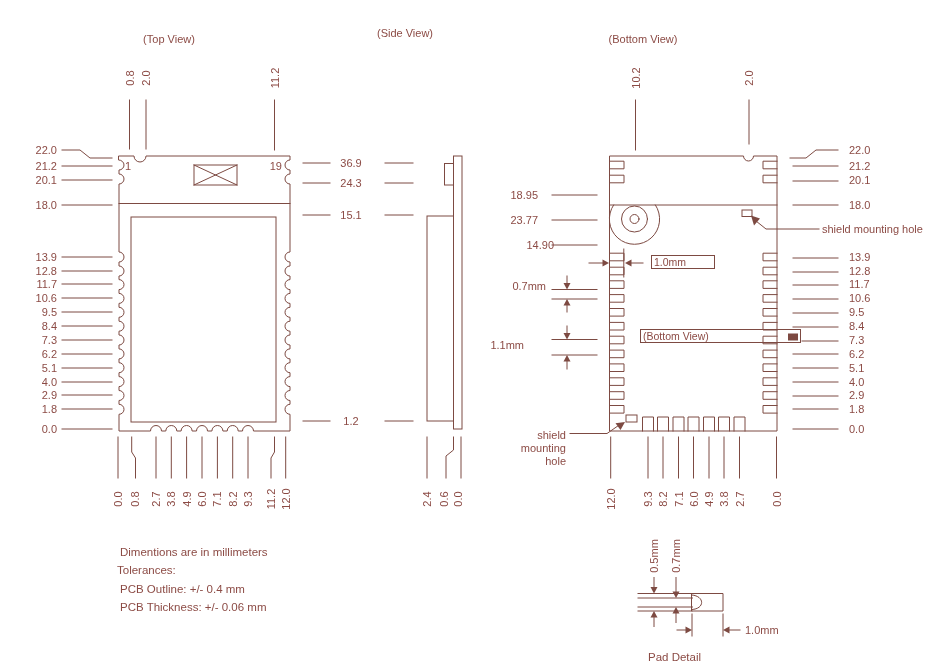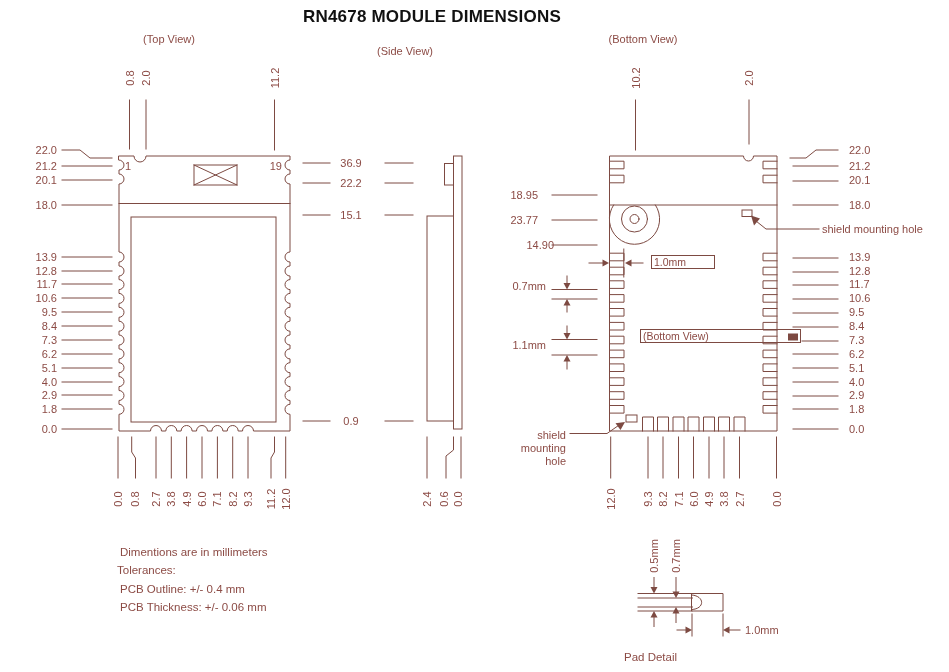--- a/index.html
+++ b/index.html
@@ -142,7 +142,6 @@
     </g>
   </svg>
 
-  <div class="t c title" style="left:432px;top:17px">RN4678 MODULE DIMENSIONS</div>
   <div class="t c" style="left:169px;top:39px">(Top View)</div>
   <div class="t c" style="left:405px;top:51px">(Side View)</div>
   <div class="t c" style="left:643px;top:39px">(Bottom View)</div>

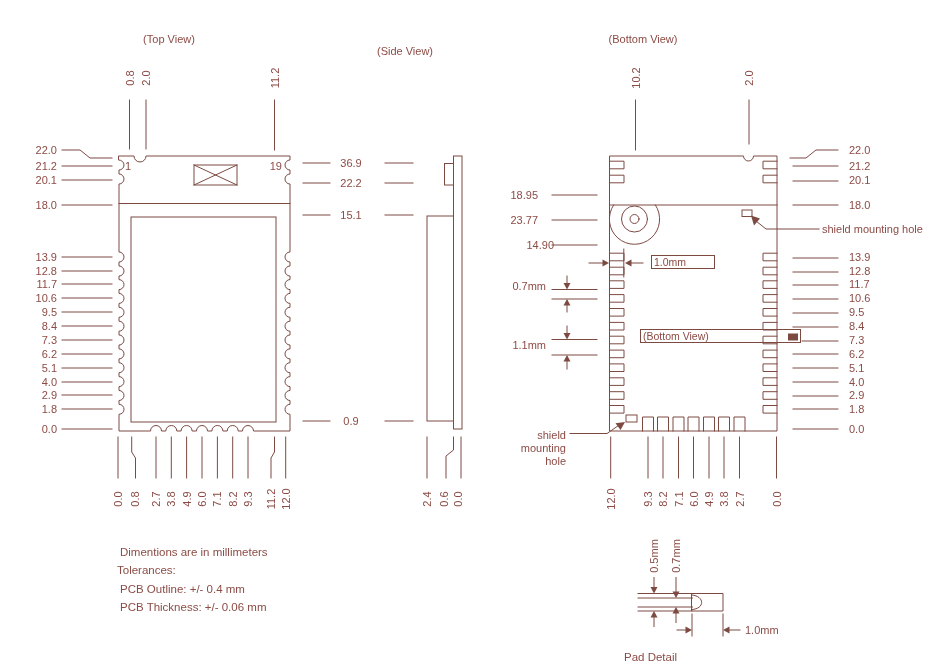--- a/index.html
+++ b/index.html
@@ -143,7 +143,7 @@
   </svg>
 
   <div class="t c" style="left:169px;top:39px">(Top View)</div>
-  <div class="t c" style="left:405px;top:51px">(Side View)</div>
+  <div class="t c" style="left:405px;top:33px">(Side View)</div>
   <div class="t c" style="left:643px;top:39px">(Bottom View)</div>
 
   <div class="t" style="left:125px;top:160px">1</div>

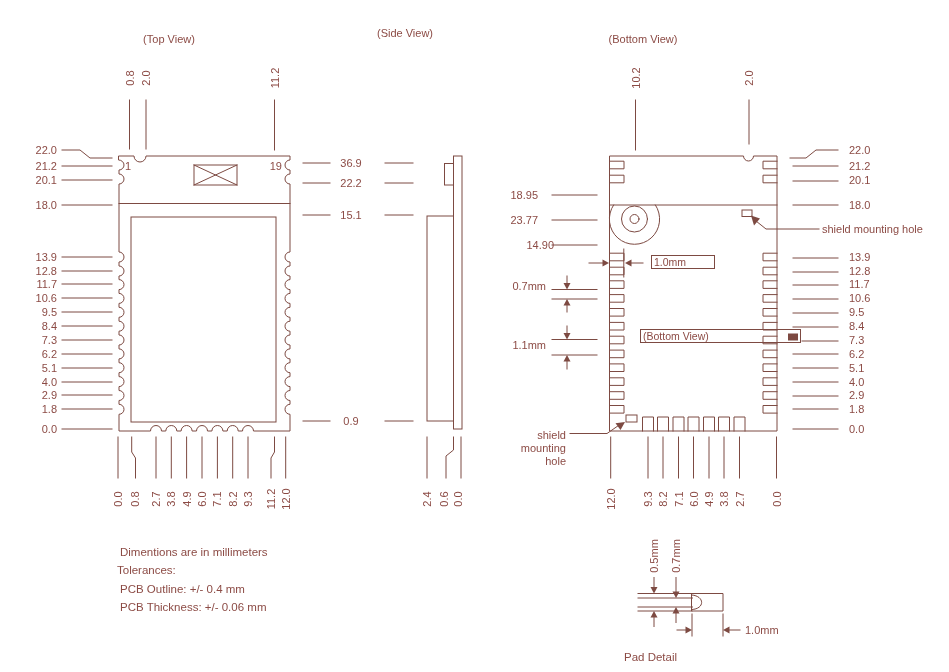--- a/index.html
+++ b/index.html
@@ -184,7 +184,7 @@
   <div class="t v" style="left:286px;top:499px">12.0</div>
 
   <div class="t c" style="left:351px;top:163px">36.9</div>
-  <div class="t c" style="left:351px;top:183px">22.2</div>
+  <div class="t c" style="left:351px;top:183px">24.3</div>
   <div class="t c" style="left:351px;top:215px">15.1</div>
   <div class="t c" style="left:351px;top:421px">0.9</div>
   <div class="t v" style="left:426.5px;top:499px">2.4</div>

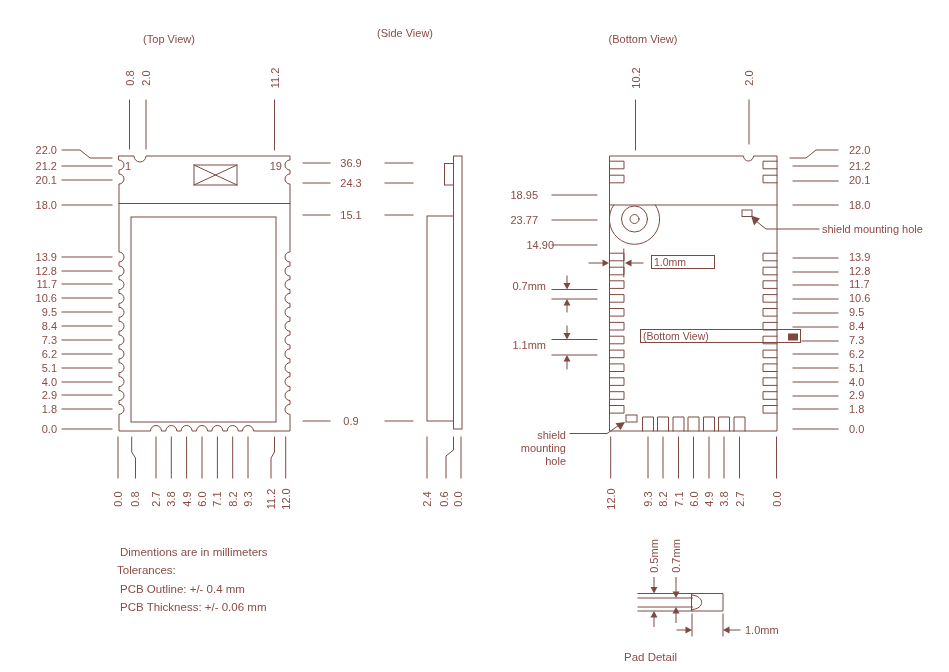--- a/index.html
+++ b/index.html
@@ -198,7 +198,7 @@
   <div class="t r" style="left:478px;top:214px;width:60px">23.77</div>
   <div class="t r" style="left:494px;top:239px;width:60px">14.90</div>
   <div class="t r" style="left:486px;top:280px;width:60px">0.7mm</div>
-  <div class="t r" style="left:486px;top:339px;width:60px">1.1mm</div>
+  <div class="t r" style="left:464px;top:339px;width:60px">1.1mm</div>
 
   <div class="t" style="left:849px;top:144px">22.0</div>
   <div class="t" style="left:849px;top:160px">21.2</div>

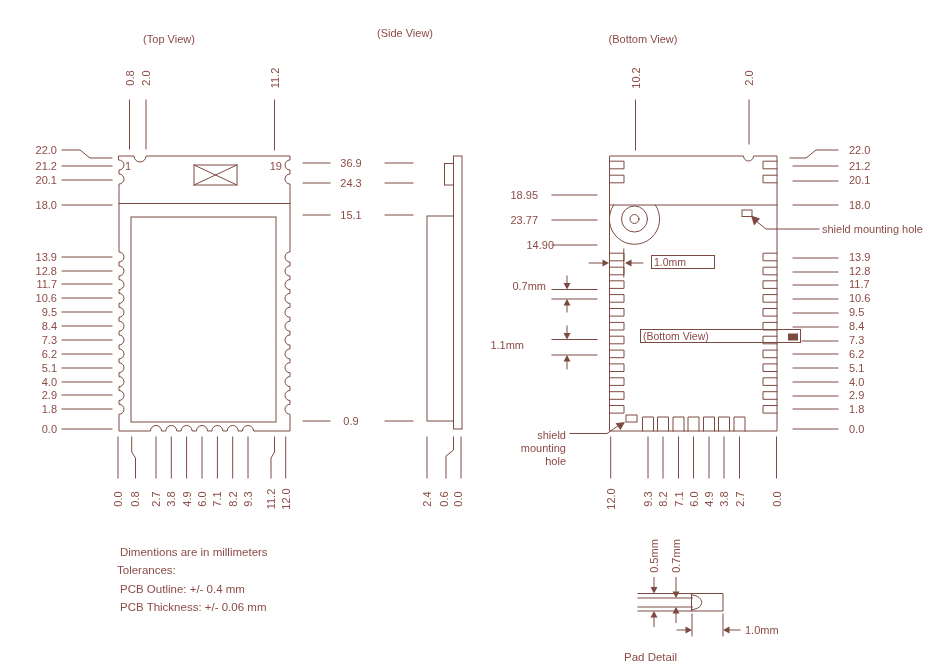--- a/index.html
+++ b/index.html
@@ -186,7 +186,7 @@
   <div class="t c" style="left:351px;top:163px">36.9</div>
   <div class="t c" style="left:351px;top:183px">24.3</div>
   <div class="t c" style="left:351px;top:215px">15.1</div>
-  <div class="t c" style="left:351px;top:421px">0.9</div>
+  <div class="t c" style="left:351px;top:421px">1.2</div>
   <div class="t v" style="left:426.5px;top:499px">2.4</div>
   <div class="t v" style="left:444px;top:499px">0.6</div>
   <div class="t v" style="left:458px;top:499px">0.0</div>

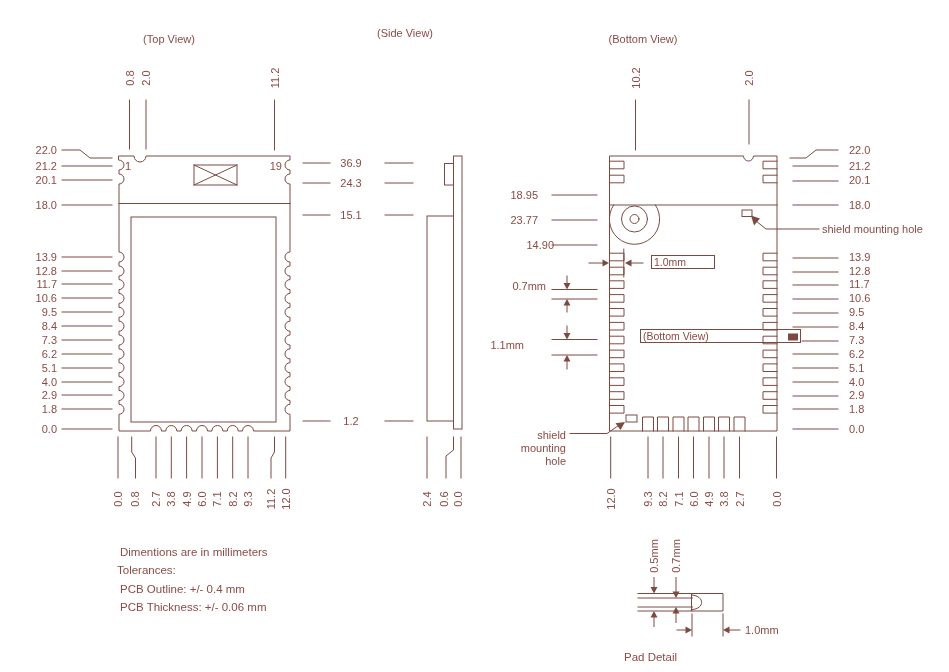--- a/index.html
+++ b/index.html
@@ -239,7 +239,7 @@
   <div class="t v" style="left:654px;top:556px">0.5mm</div>
   <div class="t v" style="left:676px;top:556px">0.7mm</div>
   <div class="t" style="left:745px;top:624px">1.0mm</div>
-  <div class="t note" style="left:624px;top:651px">Pad Detail</div>
+  <div class="t note" style="left:648px;top:651px">Pad Detail</div>
 
   <div class="t note" style="left:120px;top:546px">Dimentions are in millimeters</div>
   <div class="t note" style="left:117px;top:564px">Tolerances:</div>

